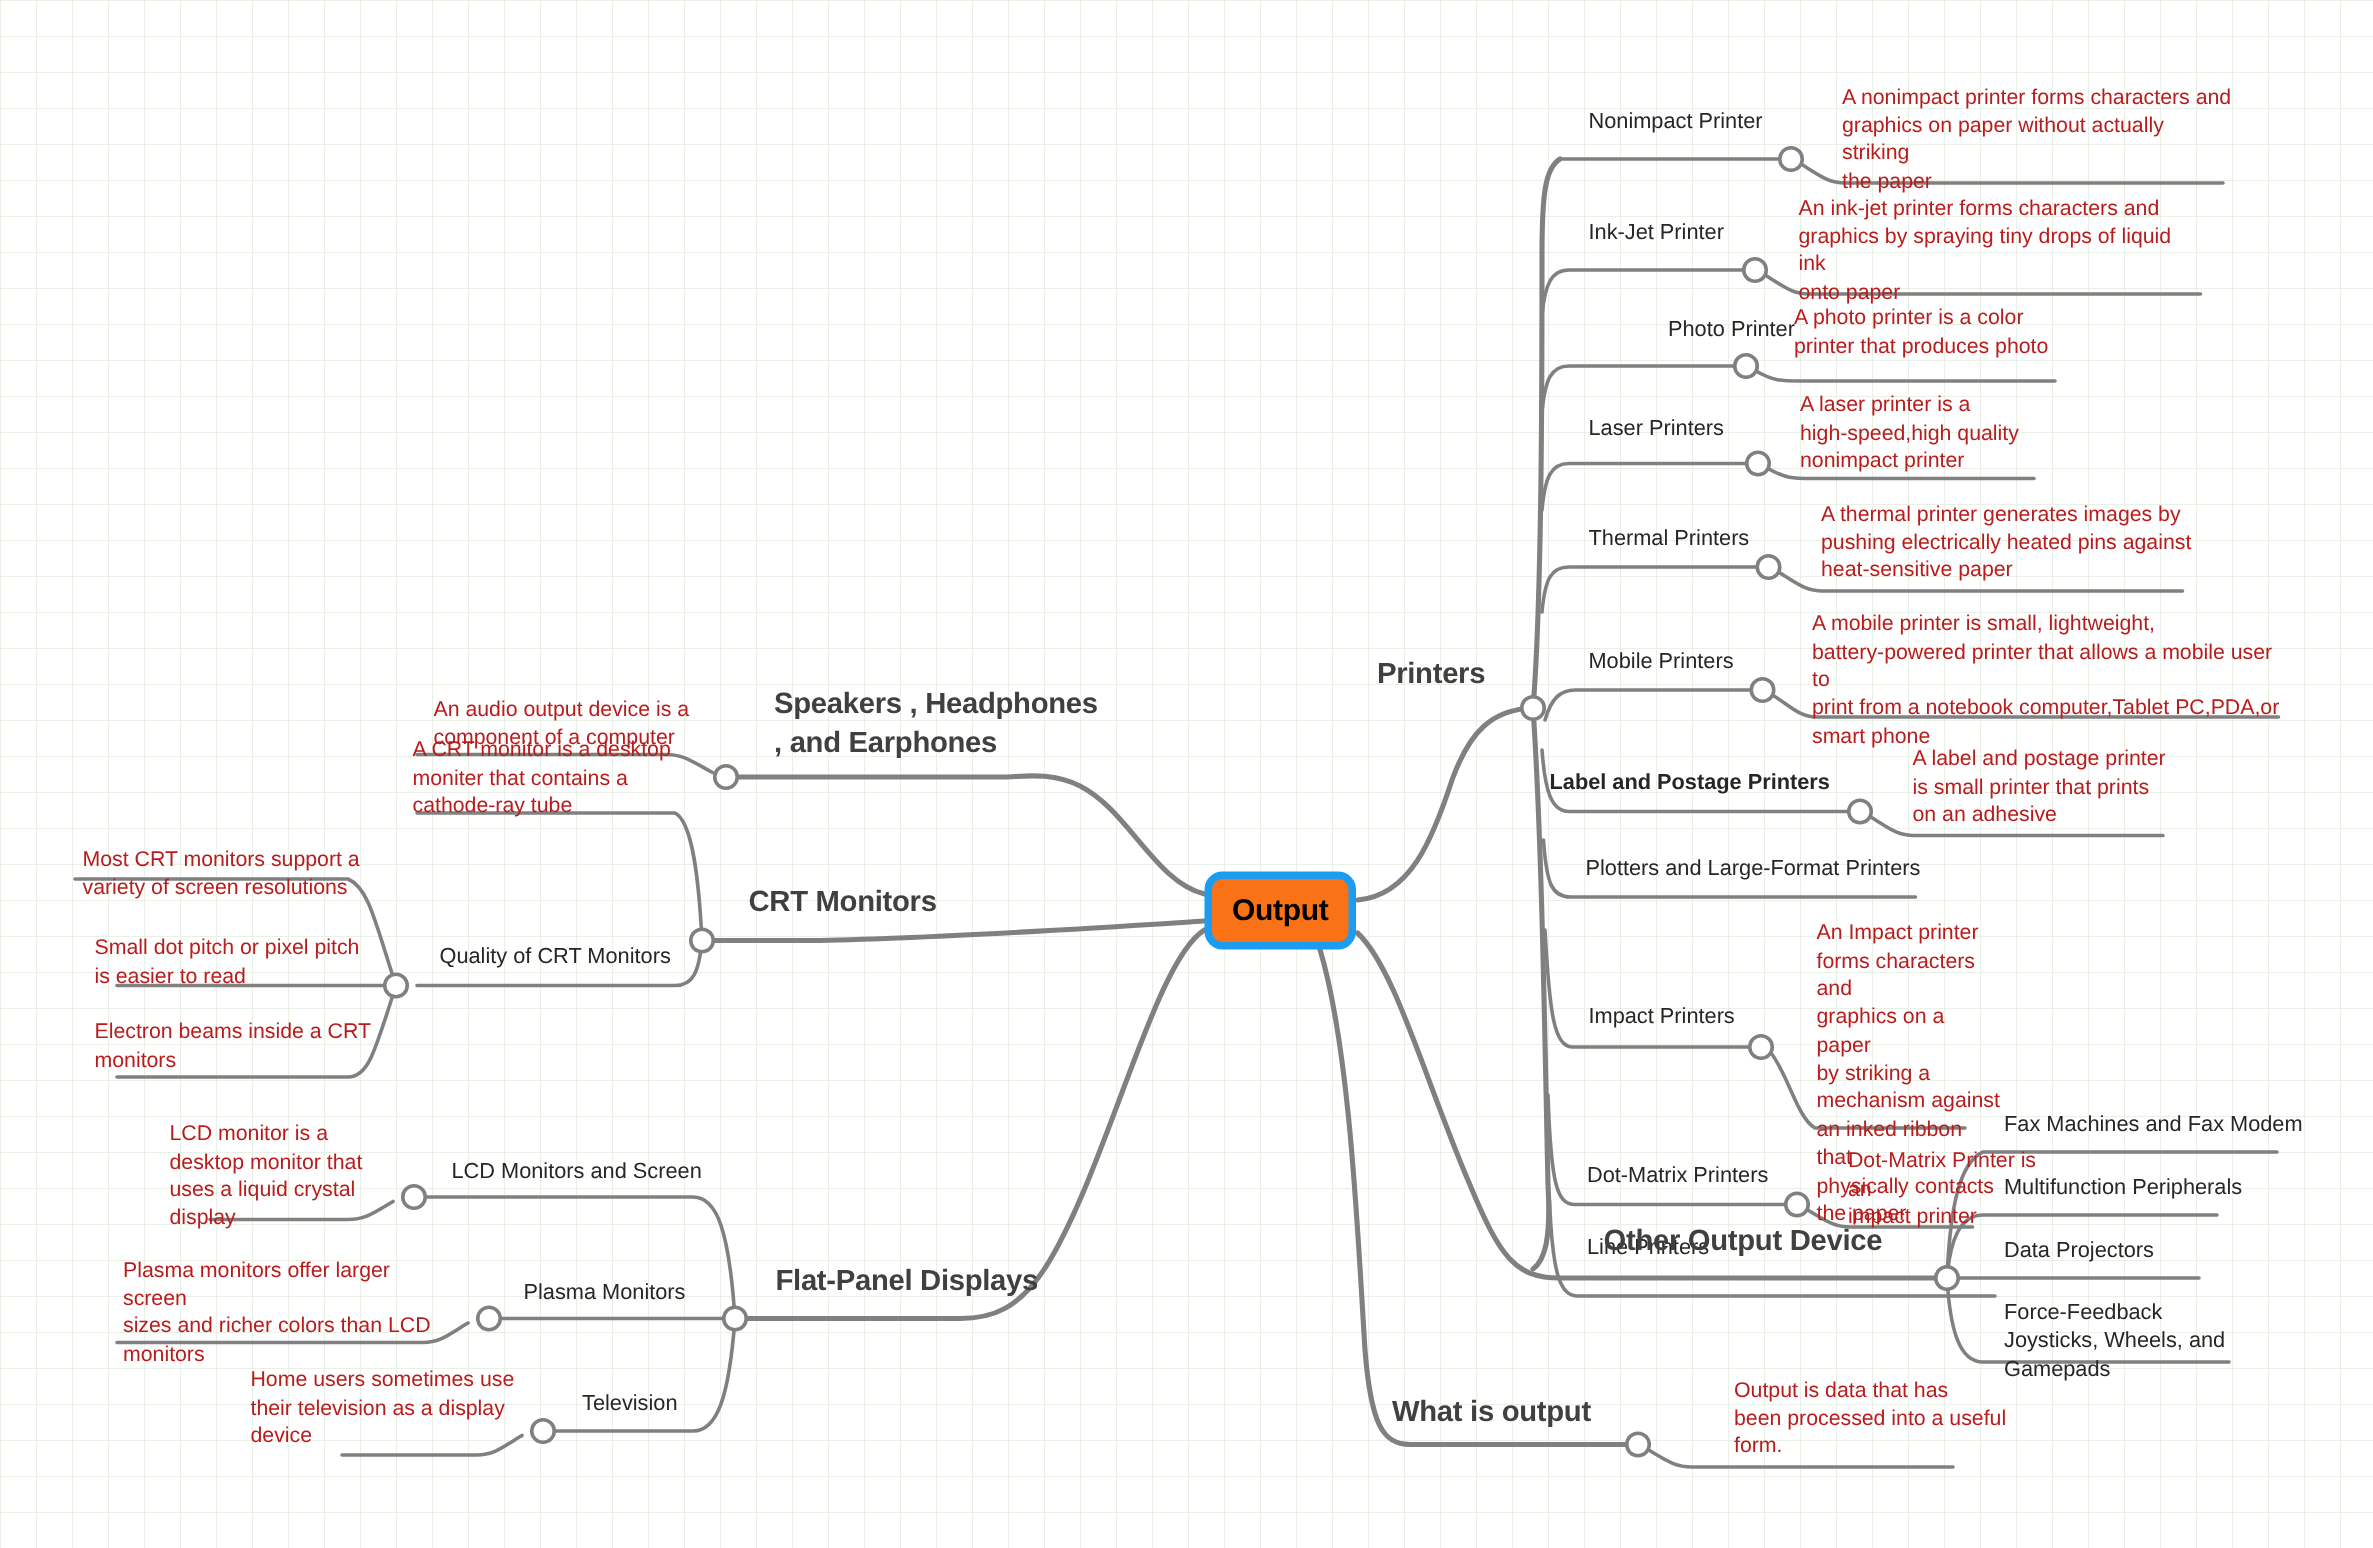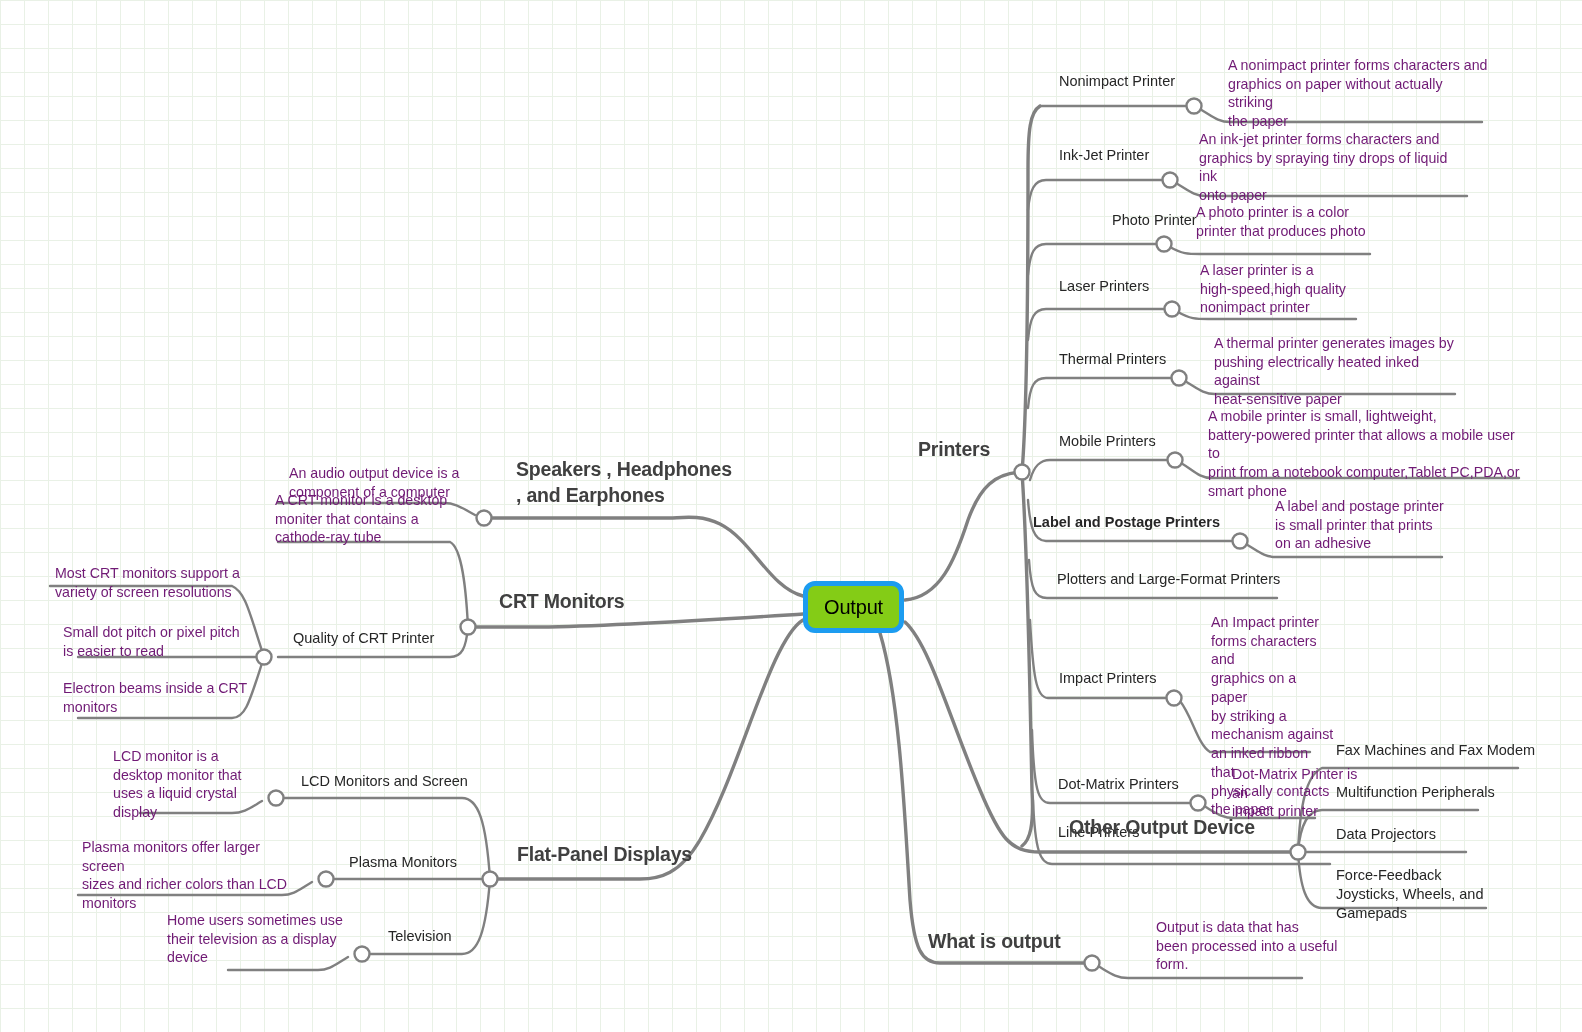--- a/index.html
+++ b/index.html
@@ -40,7 +40,7 @@
     font-size:14.5px;font-weight:normal;color:#262626;
   }
   .lbl.leaf{
-    font-size:14.2px;font-weight:normal;color:#701a75;
+    font-size:14.2px;font-weight:normal;color:#b91c1c;
   }
 
   #central{

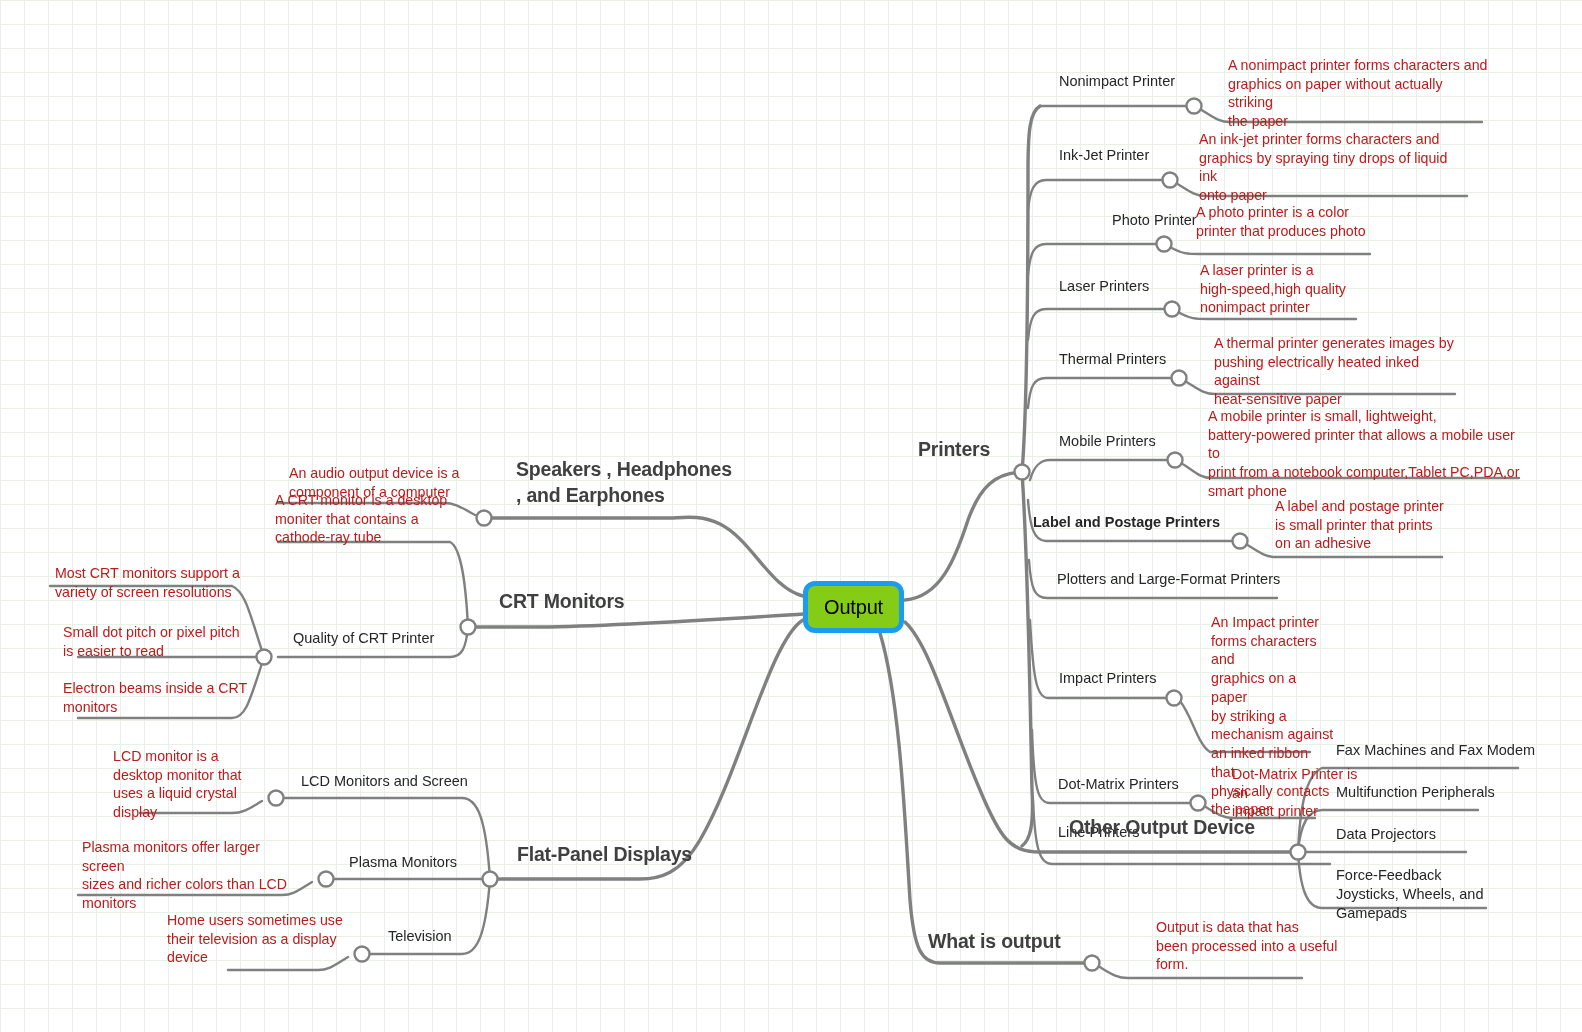--- a/index.html
+++ b/index.html
@@ -166,7 +166,7 @@
 
 <div class="lbl branch" style="left:1059px;top:350px;">Thermal Printers</div>
 <div class="lbl leaf" style="left:1214px;top:334px;width:250px;">A thermal printer generates images by
-pushing electrically heated inked against
+pushing electrically heated pins against
 heat-sensitive paper</div>
 
 <div class="lbl branch" style="left:1059px;top:432px;">Mobile Printers</div>

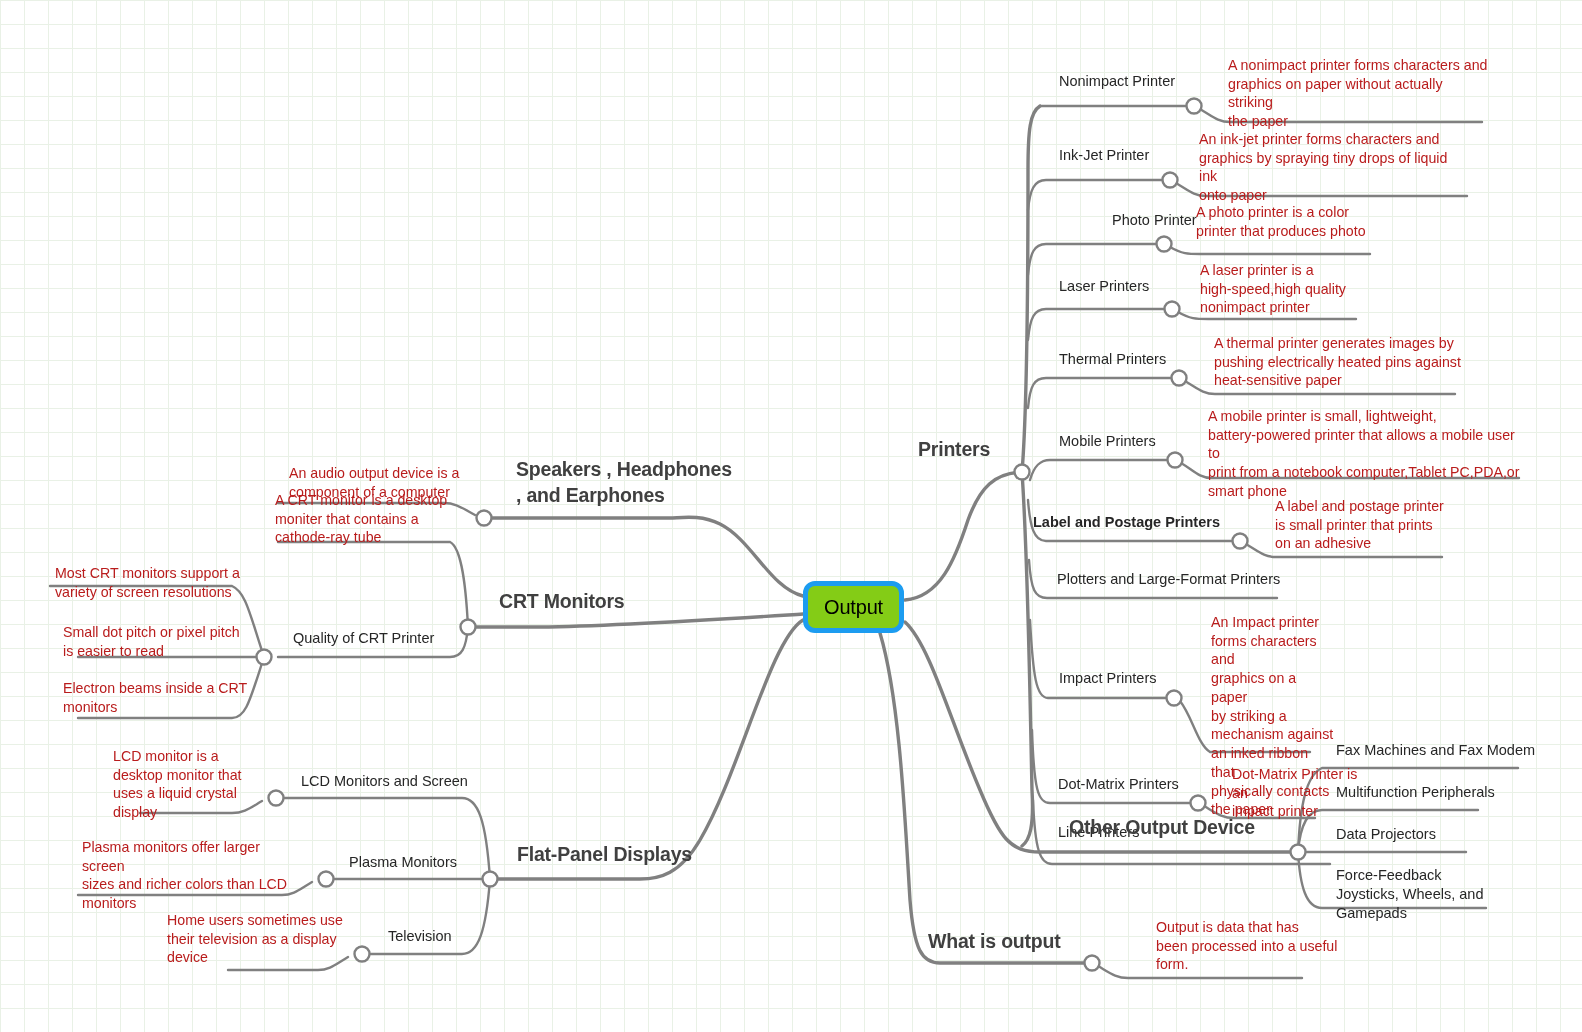--- a/index.html
+++ b/index.html
@@ -47,12 +47,12 @@
     position:absolute;
     left:803px;top:581px;
     width:101px;height:52px;
-    background:#84cc16;
+    background:#f97316;
     border:5px solid #1c9cf0;
     border-radius:12px;
     box-sizing:border-box;
     display:flex;align-items:center;justify-content:center;
-    color:#000;font-size:20px;font-weight:normal;
+    color:#000;font-size:20px;font-weight:bold;
     letter-spacing:-0.2px;
   }
 </style>

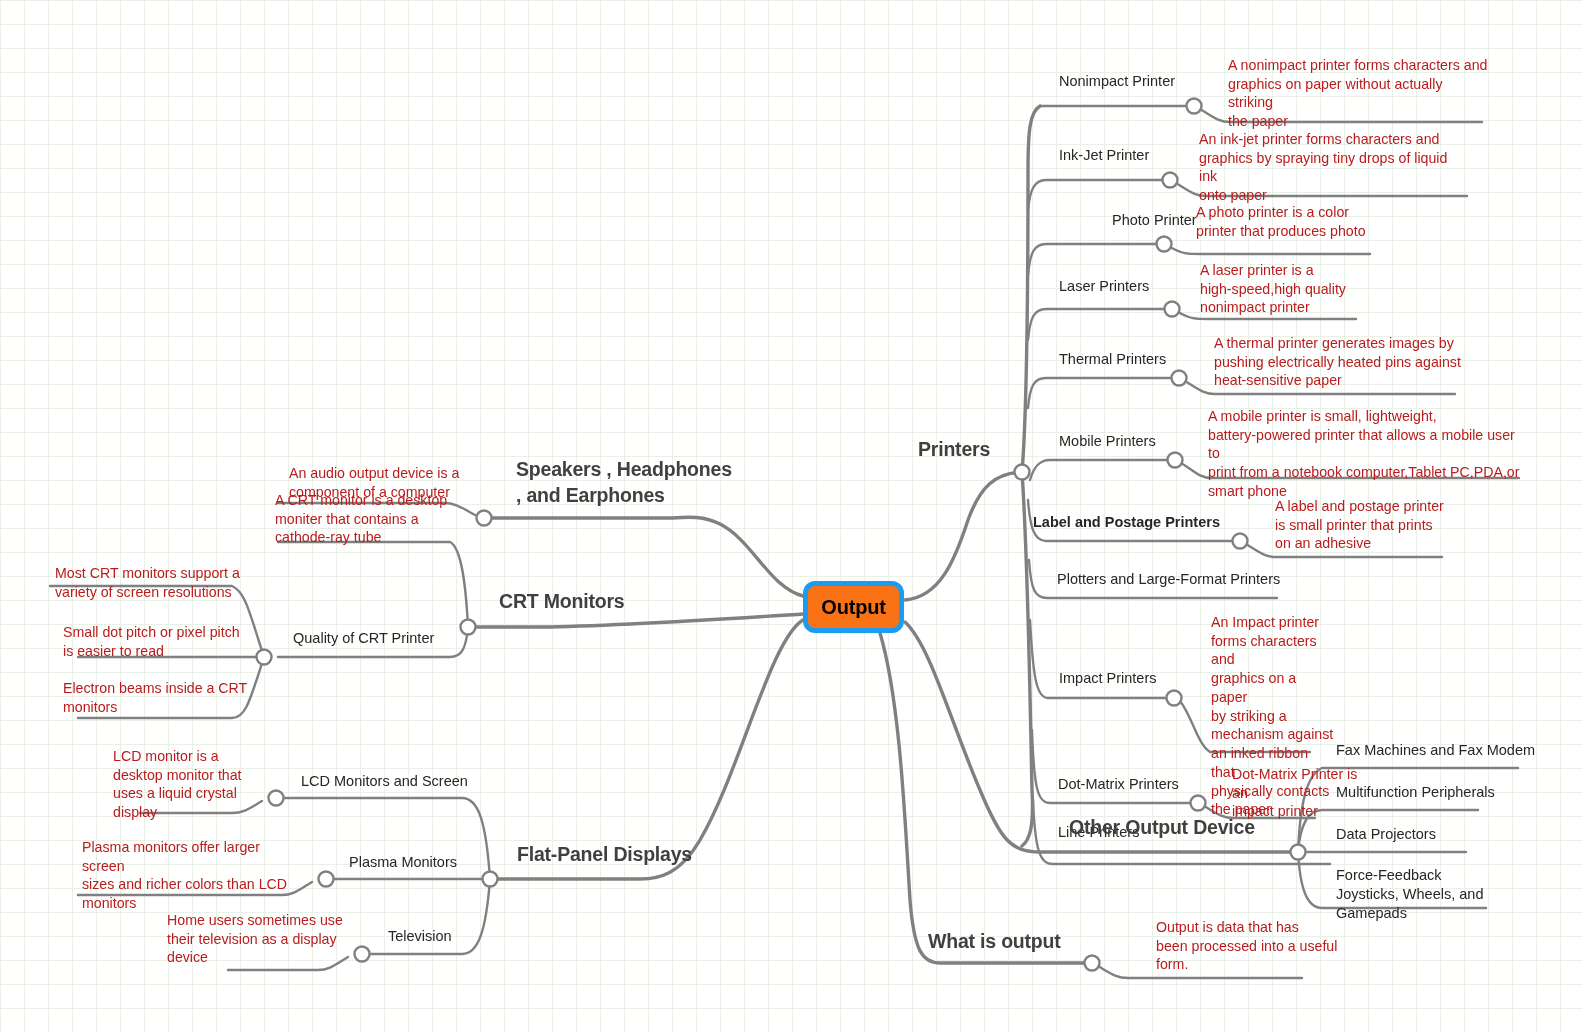--- a/index.html
+++ b/index.html
@@ -221,7 +221,7 @@
 moniter that contains a
 cathode-ray tube</div>
 
-<div class="lbl branch" style="left:293px;top:629px;">Quality of CRT Printer</div>
+<div class="lbl branch" style="left:293px;top:629px;">Quality of CRT Monitors</div>
 
 <div class="lbl leaf" style="left:55px;top:564px;width:186px;">Most CRT monitors support a
 variety of screen resolutions</div>

